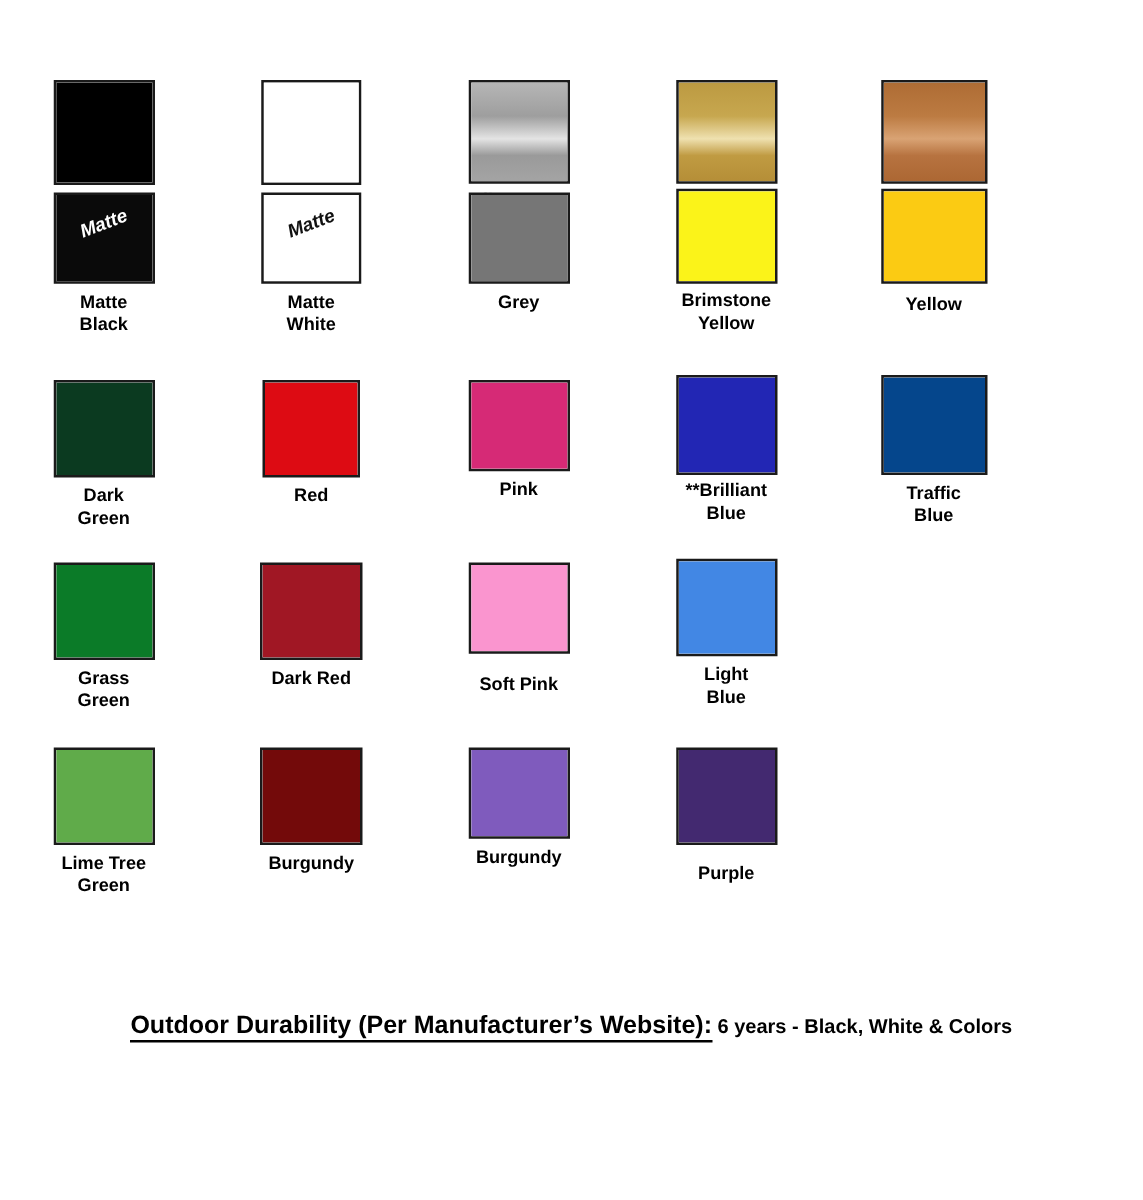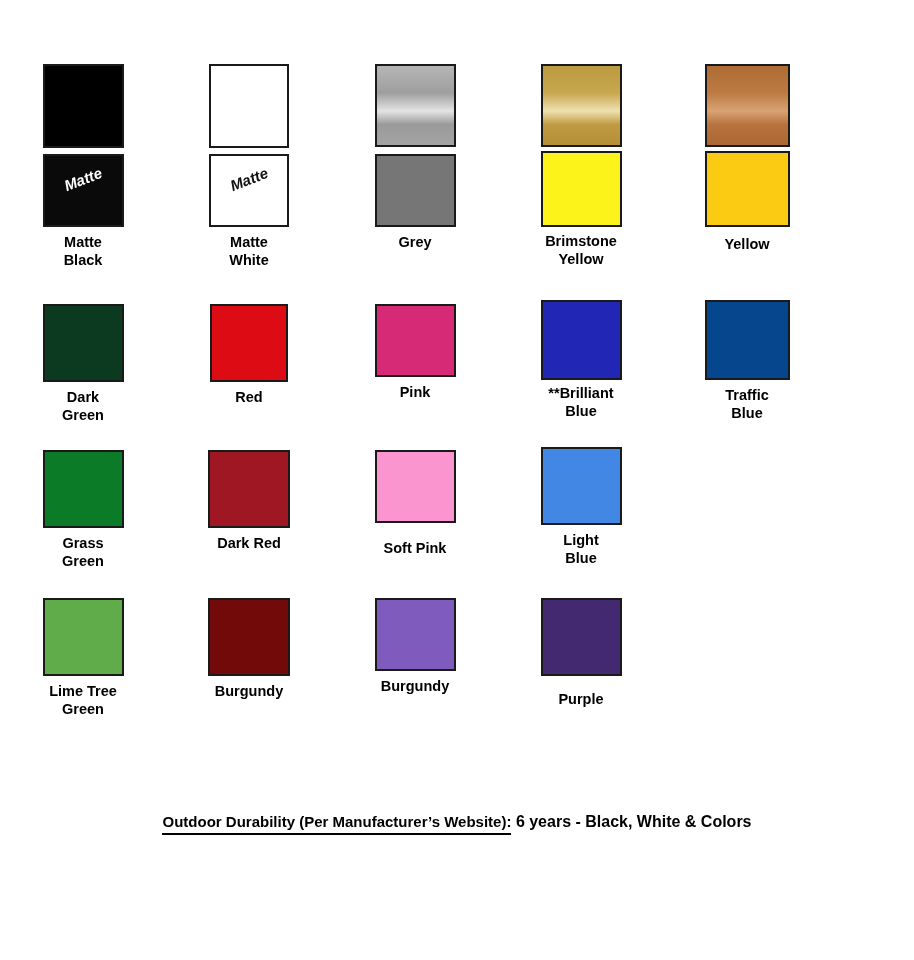--- a/index.html
+++ b/index.html
@@ -95,7 +95,7 @@
     display: inline-block;
     font-family: "Liberation Sans", sans-serif;
     font-weight: bold;
-    font-size: 15px;
+    font-size: 20px;
     line-height: 21px;
     color: #000000;
     border-bottom: 2px solid #000000;

